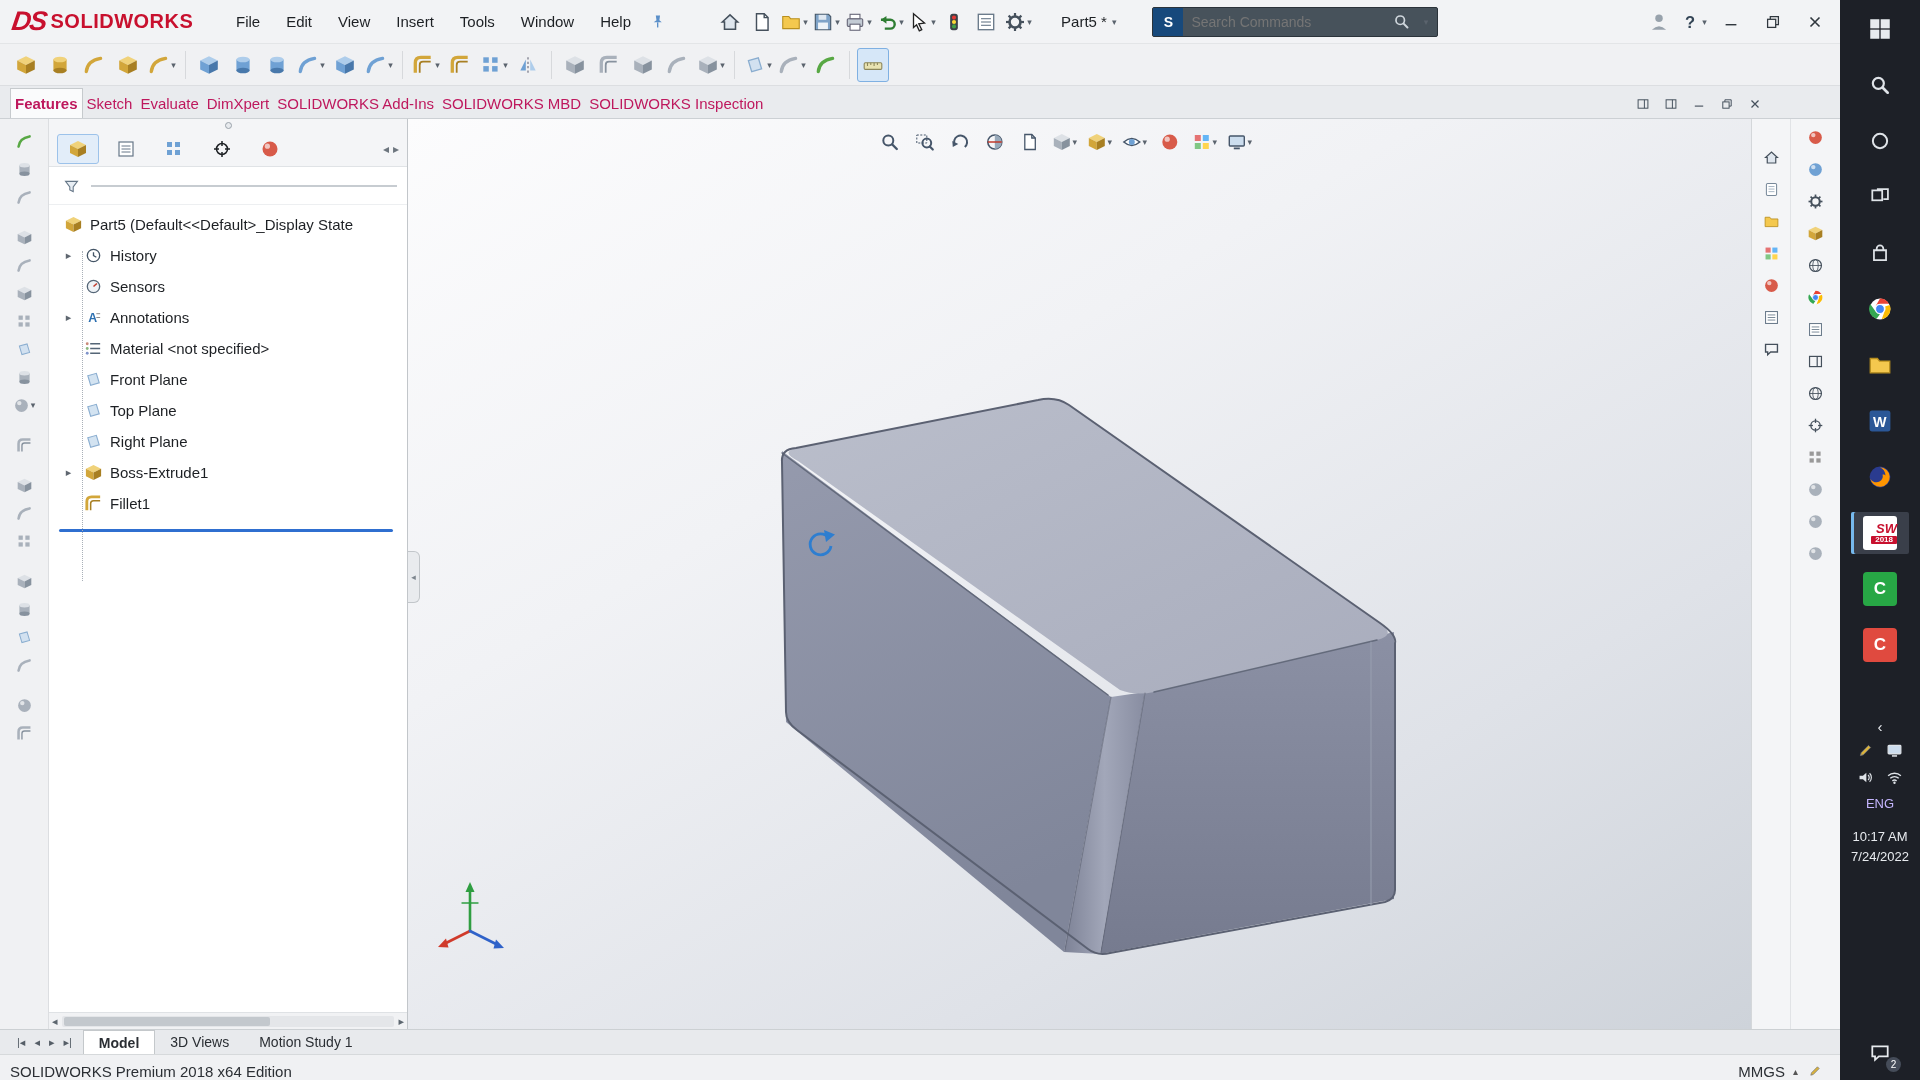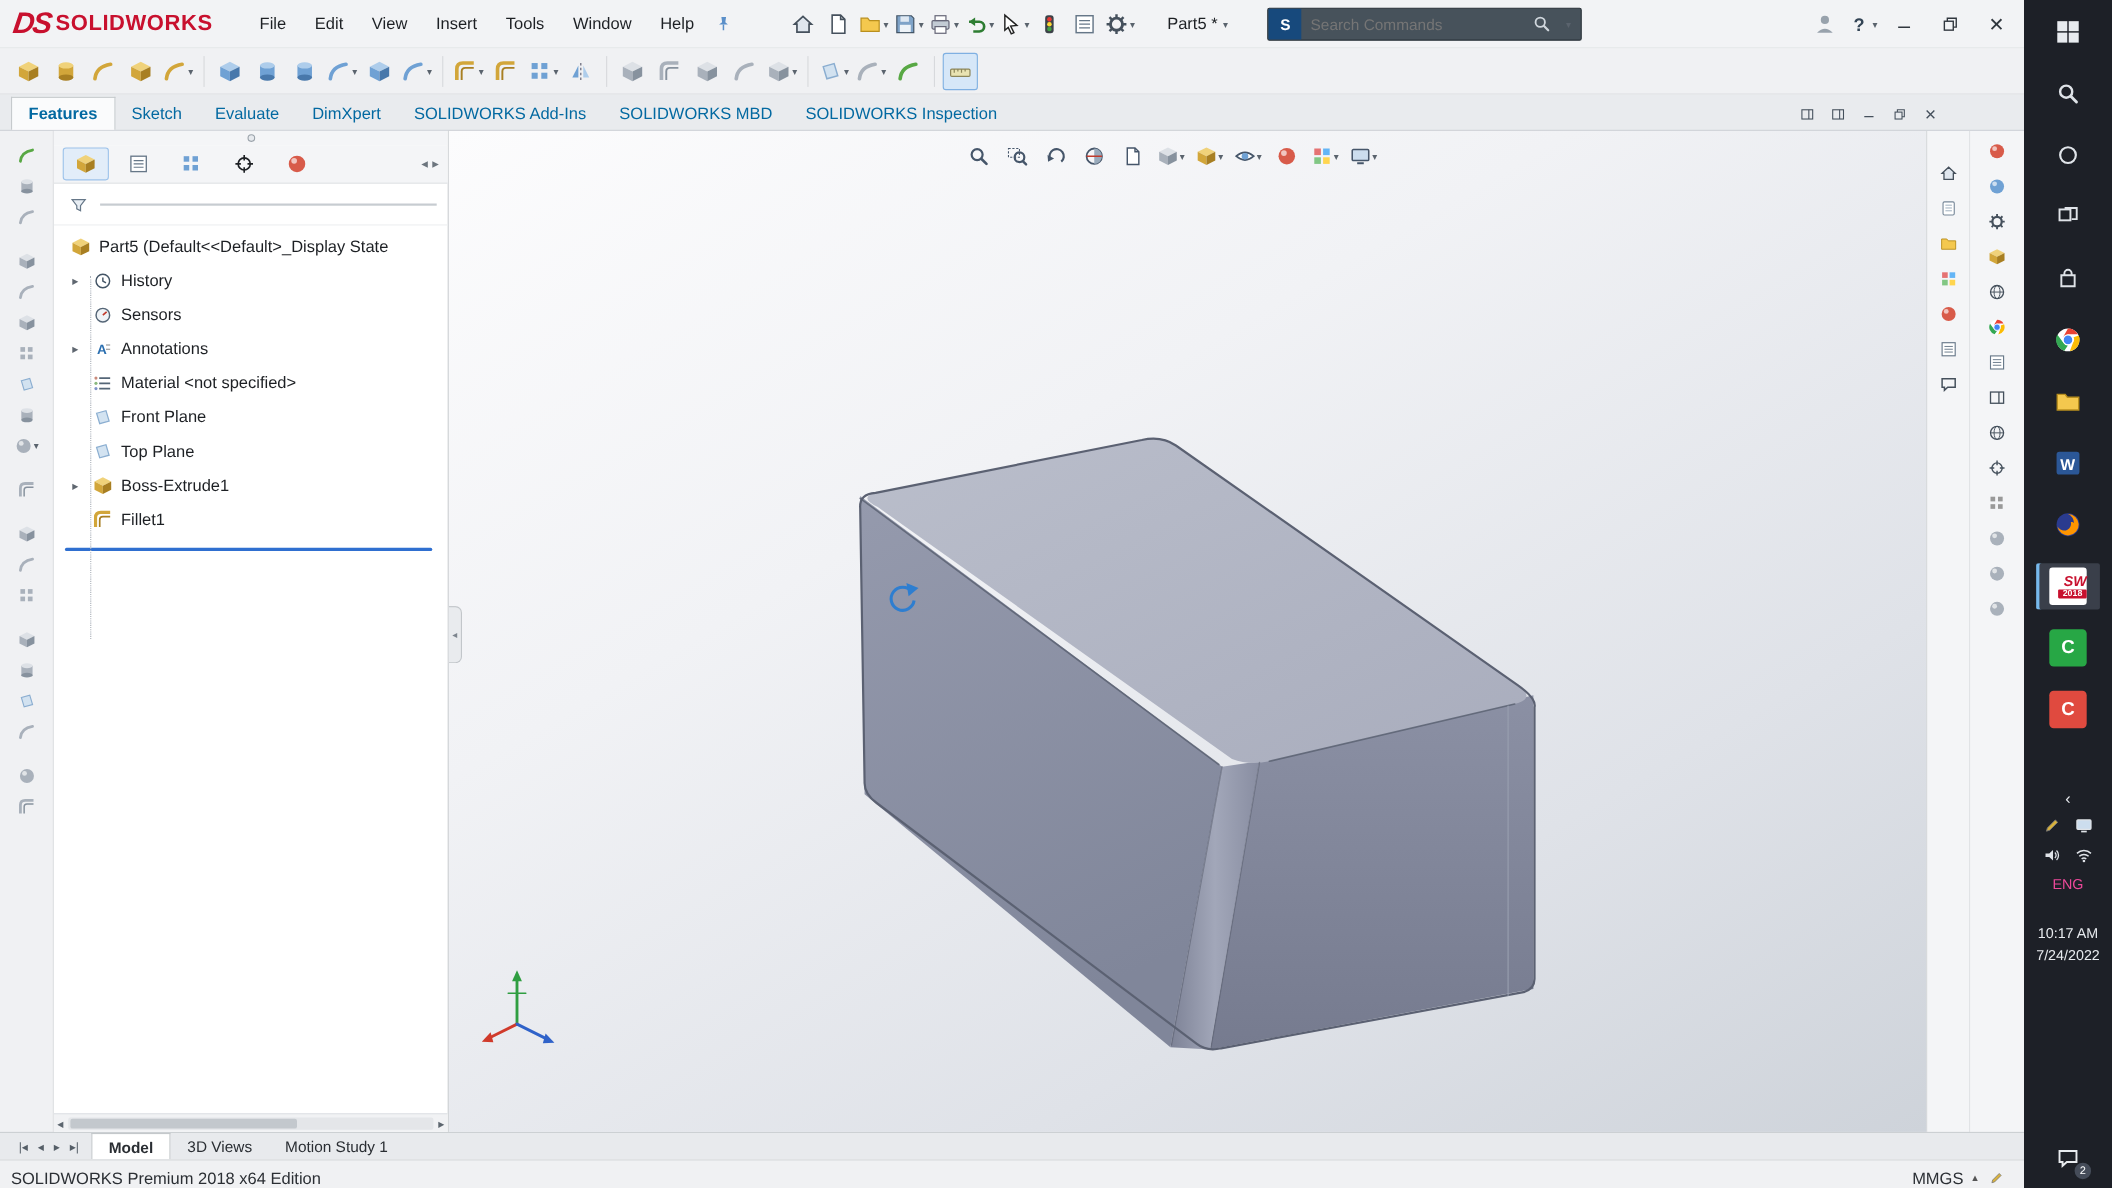--- a/index.html
+++ b/index.html
@@ -39,7 +39,7 @@
 .sep{width:1px;height:28px;background:#d7d9dc;margin:0 5px;flex:0 0 1px}
 
 .cmdtabs{flex:0 0 33px;display:flex;align-items:flex-end;background:#e9ebee;padding:0 10px;border-bottom:1px solid #ccd0d4}
-.ctab{padding:6px 15px;font-size:15px;color:#0369a1}
+.ctab{padding:6px 4px;font-size:15px;color:#be185d}
 .ctab.active{background:#fafbfc;border:1px solid #c6cacd;border-bottom:none;font-weight:bold}
 .doccontrols{margin-left:auto;margin-right:66px;display:flex;align-items:center;gap:10px;padding-bottom:5px;color:#3c434b}
 

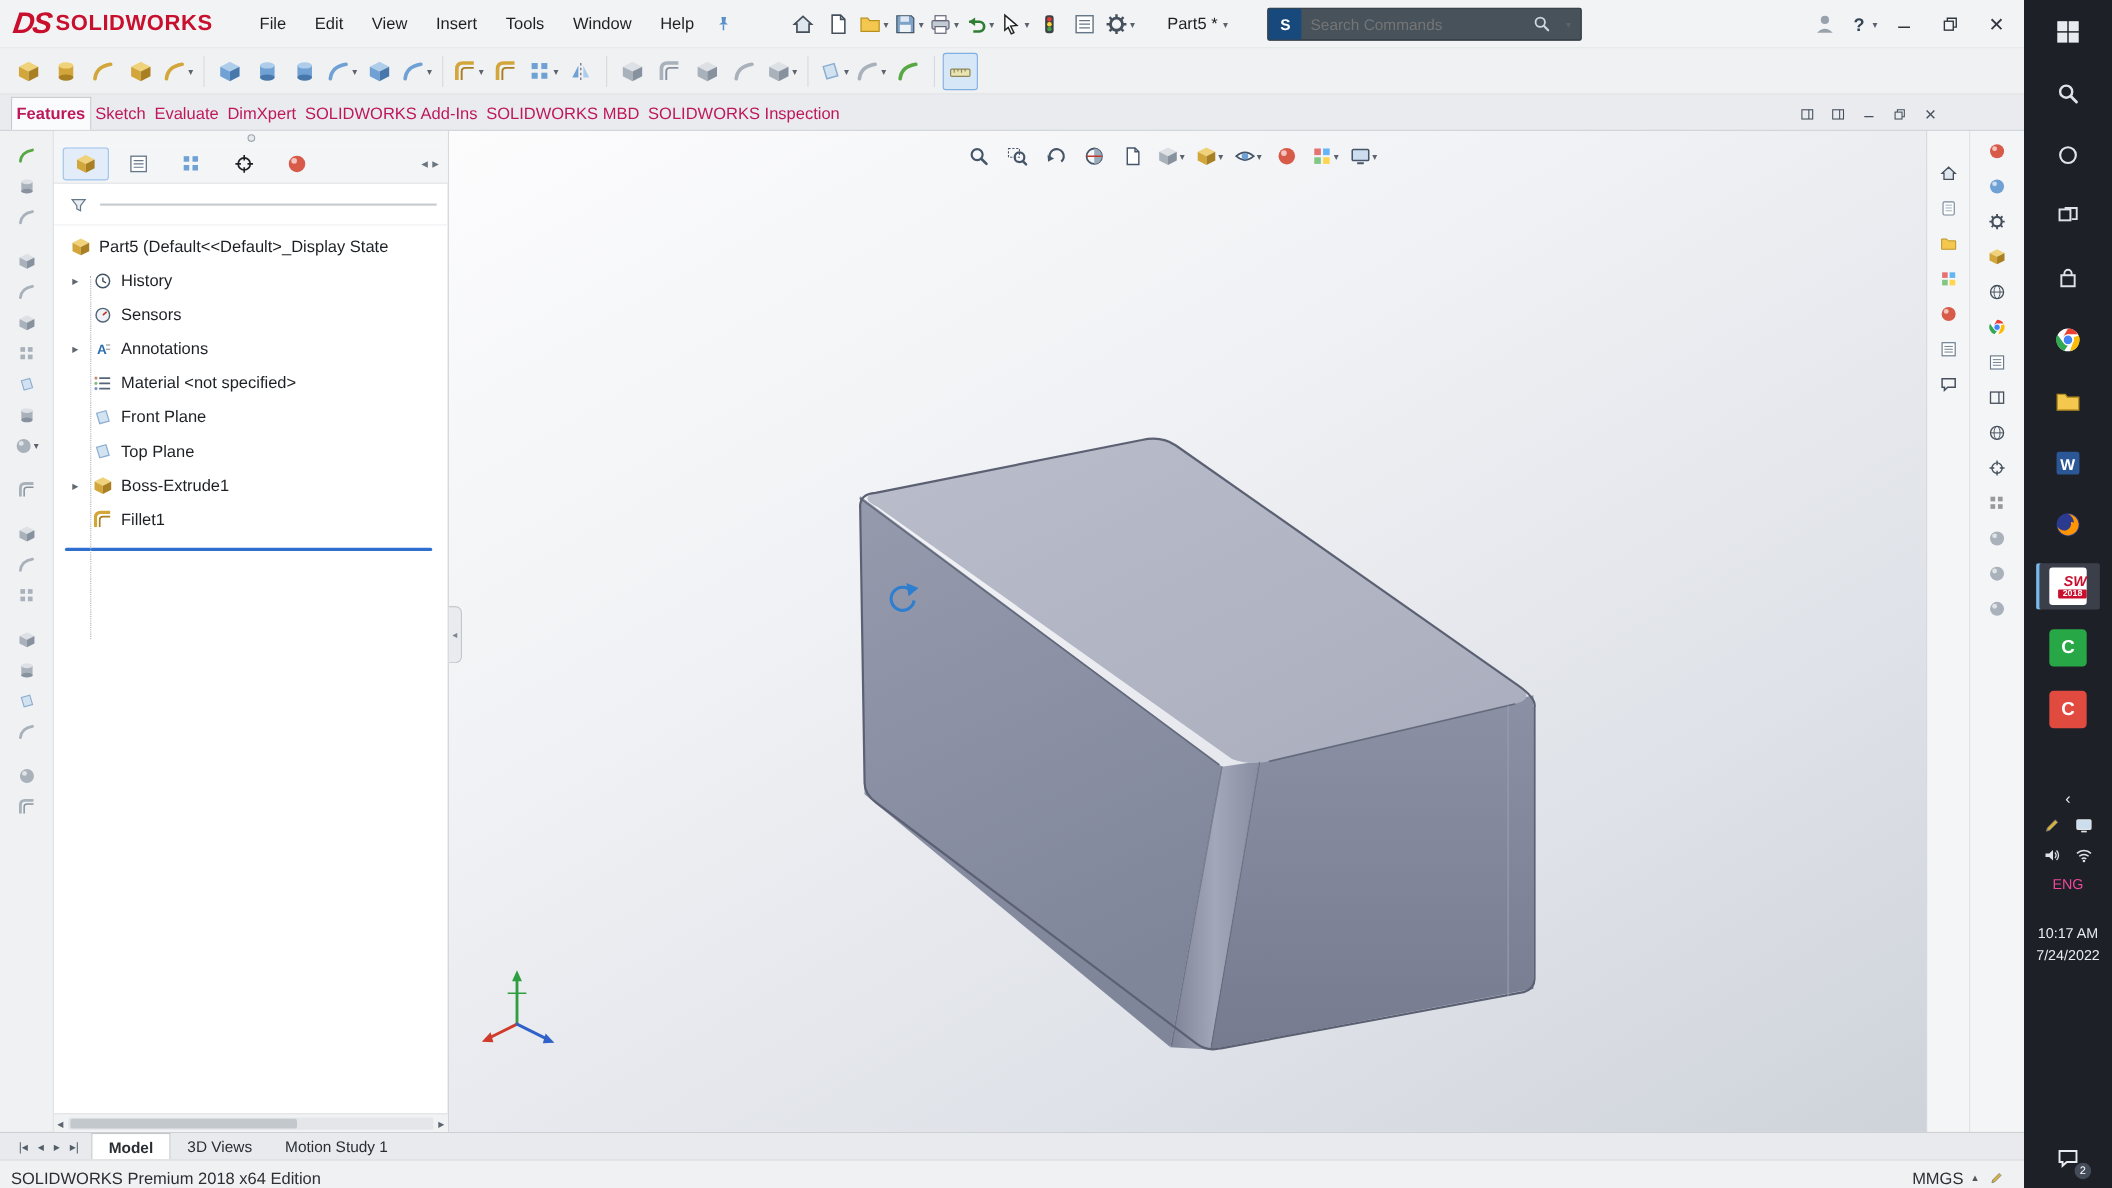--- a/index.html
+++ b/index.html
@@ -854,6 +854,15 @@
           <span class="tlabel">Top Plane</span>
         </div>
         <div class="trow">
+          <span class="exp"></span>
+          <span class="ic ti">
+              <svg viewBox="0 0 20 20">
+                <use href="#s-plane"></use>
+              </svg>
+            </span>
+          <span class="tlabel">Right Plane</span>
+        </div>
+        <div class="trow">
           <span class="exp">▸</span>
           <span class="ic ti gold">
               <svg viewBox="0 0 20 20">

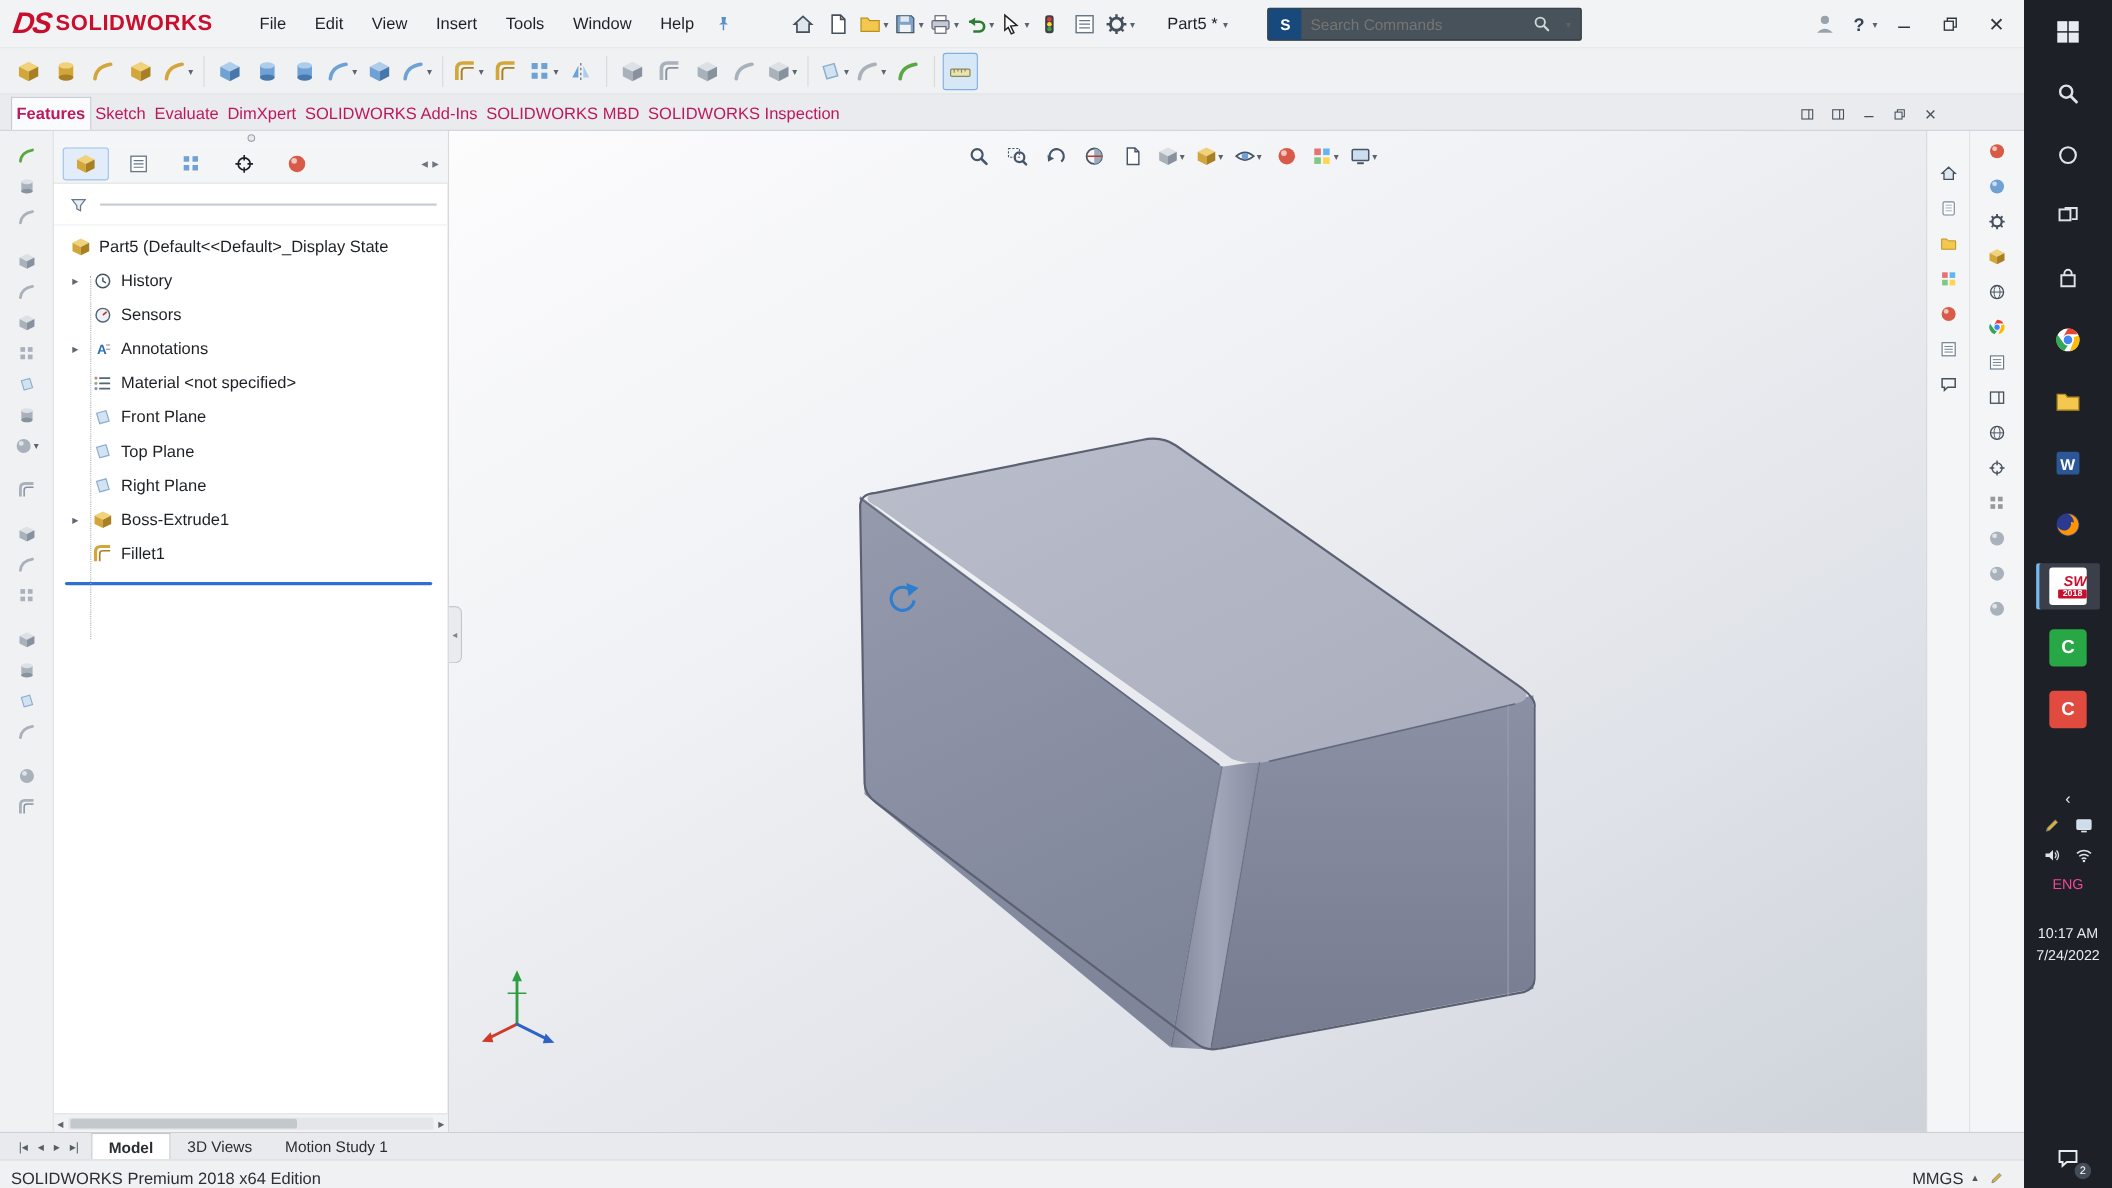--- a/index.html
+++ b/index.html
@@ -97,7 +97,7 @@
 .swb-year{background:#c8102e;color:#fff;font-size:8px;font-weight:bold;padding:0 4px;margin-top:1px;border-radius:1px}
 .tkrow{display:flex;gap:12px;margin-bottom:10px;color:#dfe3e8}
 .tkrow svg{width:17px;height:17px}
-.tktext{font-size:13px;color:#ec4899;margin-bottom:28px}
+.tktext{font-size:13px;color:#c4b5fd;margin-bottom:16px}
 .tktime{font-size:13px;text-align:center;line-height:1.5;margin-bottom:4px}
 .badge{position:absolute;right:8px;bottom:2px;min-width:15px;height:15px;border-radius:8px;background:#454c59;color:#fff;font-size:10px;display:flex;align-items:center;justify-content:center;padding:0 3px}
 </style>

